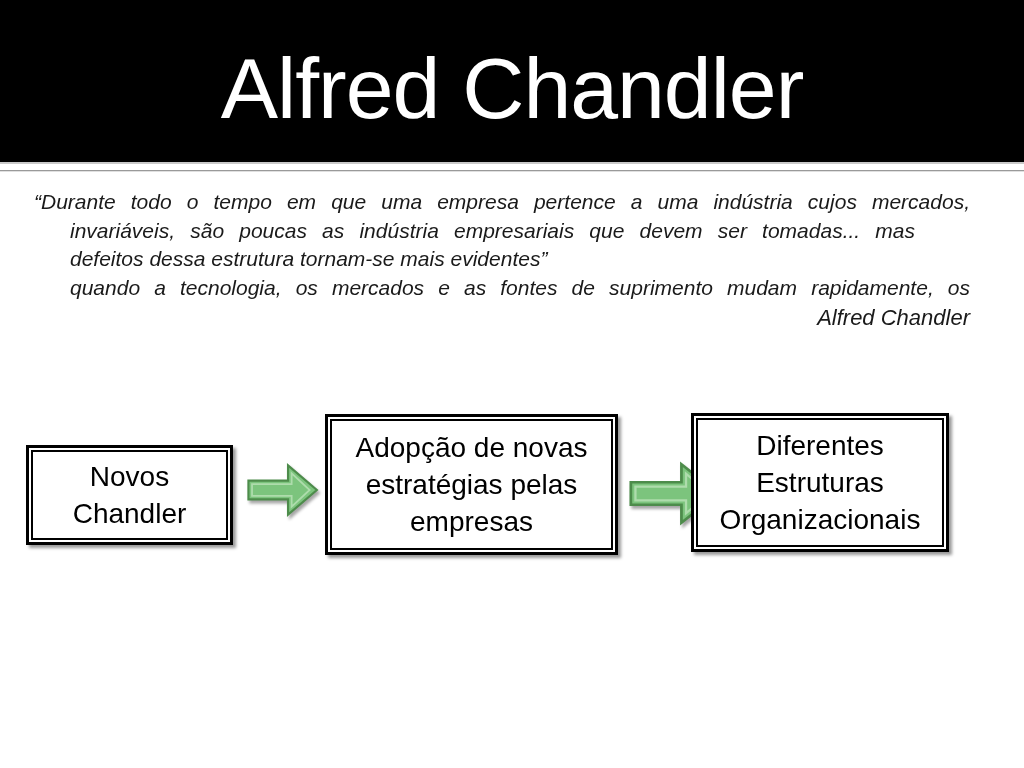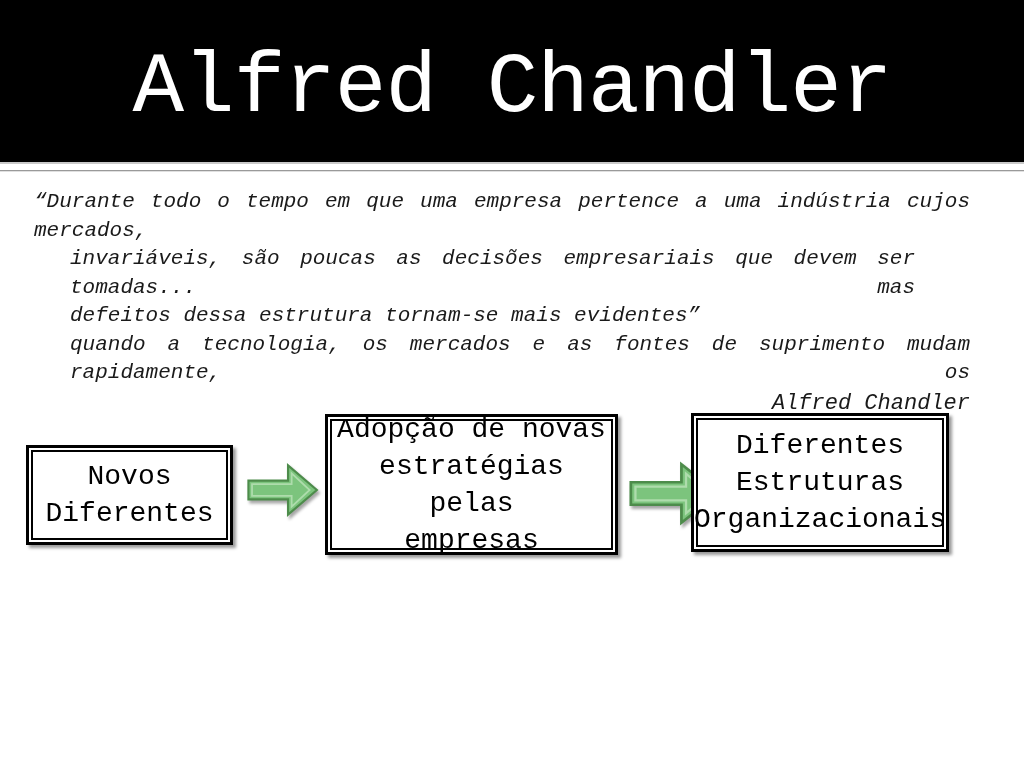--- a/index.html
+++ b/index.html
@@ -8,7 +8,7 @@
     position: relative;
     width: 1024px; height: 652px;
     background: #ffffff;
-    font-family: Liberation Mono, monospace;
+    font-family: Liberation Sans, sans-serif;
   }
 
   

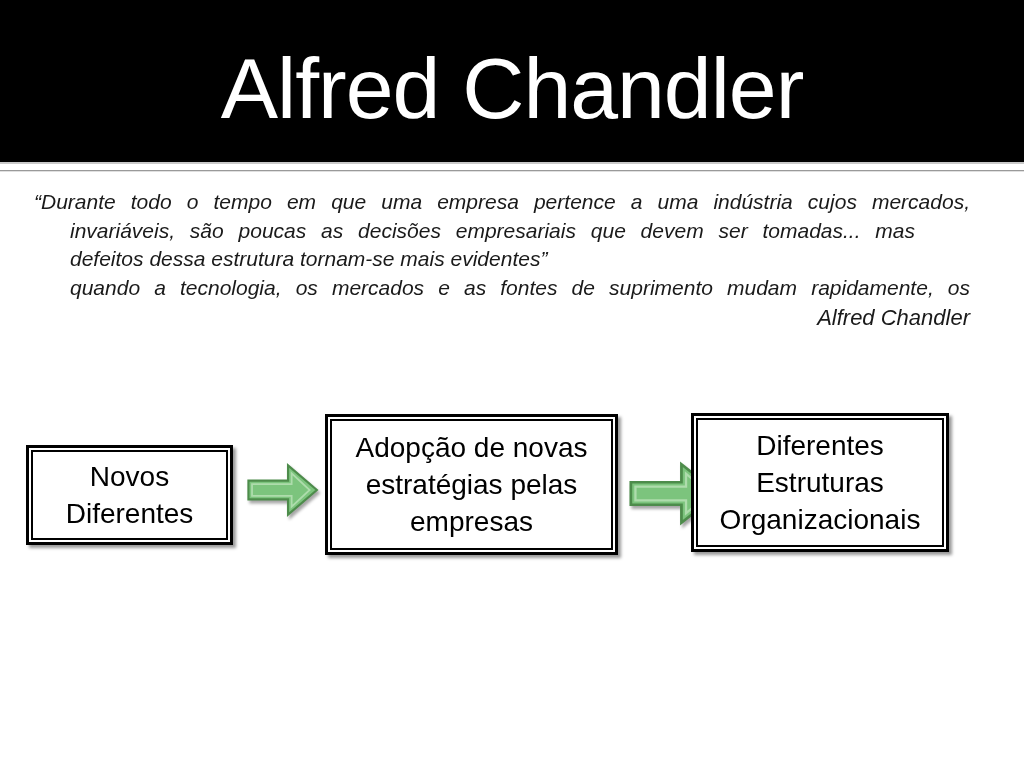--- a/index.html
+++ b/index.html
@@ -93,7 +93,7 @@
 
   <section class="quote-block">
     <div class="quote-line">“Durante todo o tempo em que uma empresa pertence a uma indústria cujos mercados,</div>
-    <div class="quote-line indent short">invariáveis, são poucas as decisões empresariais que devem ser tomadas... mas</div>
+    <div class="quote-line indent short">invariáveis, são poucas as indústria empresariais que devem ser tomadas... mas</div>
     <div class="quote-line indent last">defeitos dessa estrutura tornam-se mais evidentes”</div>
     <div class="quote-line indent">quando a tecnologia, os mercados e as fontes de suprimento mudam rapidamente, os</div>
     <div class="quote-attribution">Alfred Chandler</div>

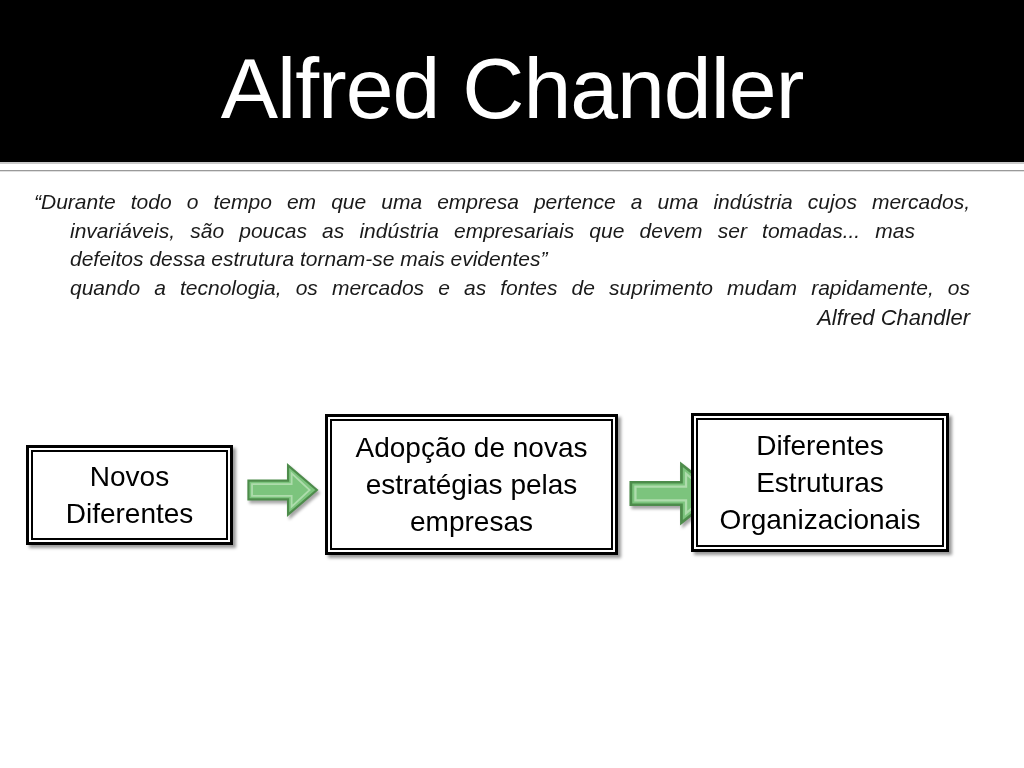--- a/index.html
+++ b/index.html
@@ -103,7 +103,7 @@
 
     <div class="flow-box box-1">
       <div class="inner">Novos
-Diferentes</div>
+Chandler</div>
     </div>
 
     <svg class="flow-arrow arrow-1" viewBox="0 0 100 80" preserveAspectRatio="none">

